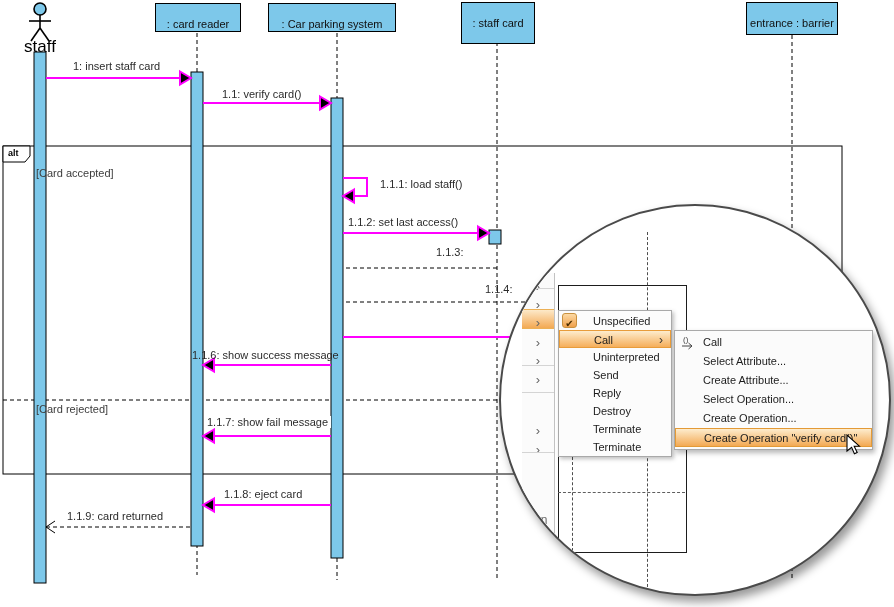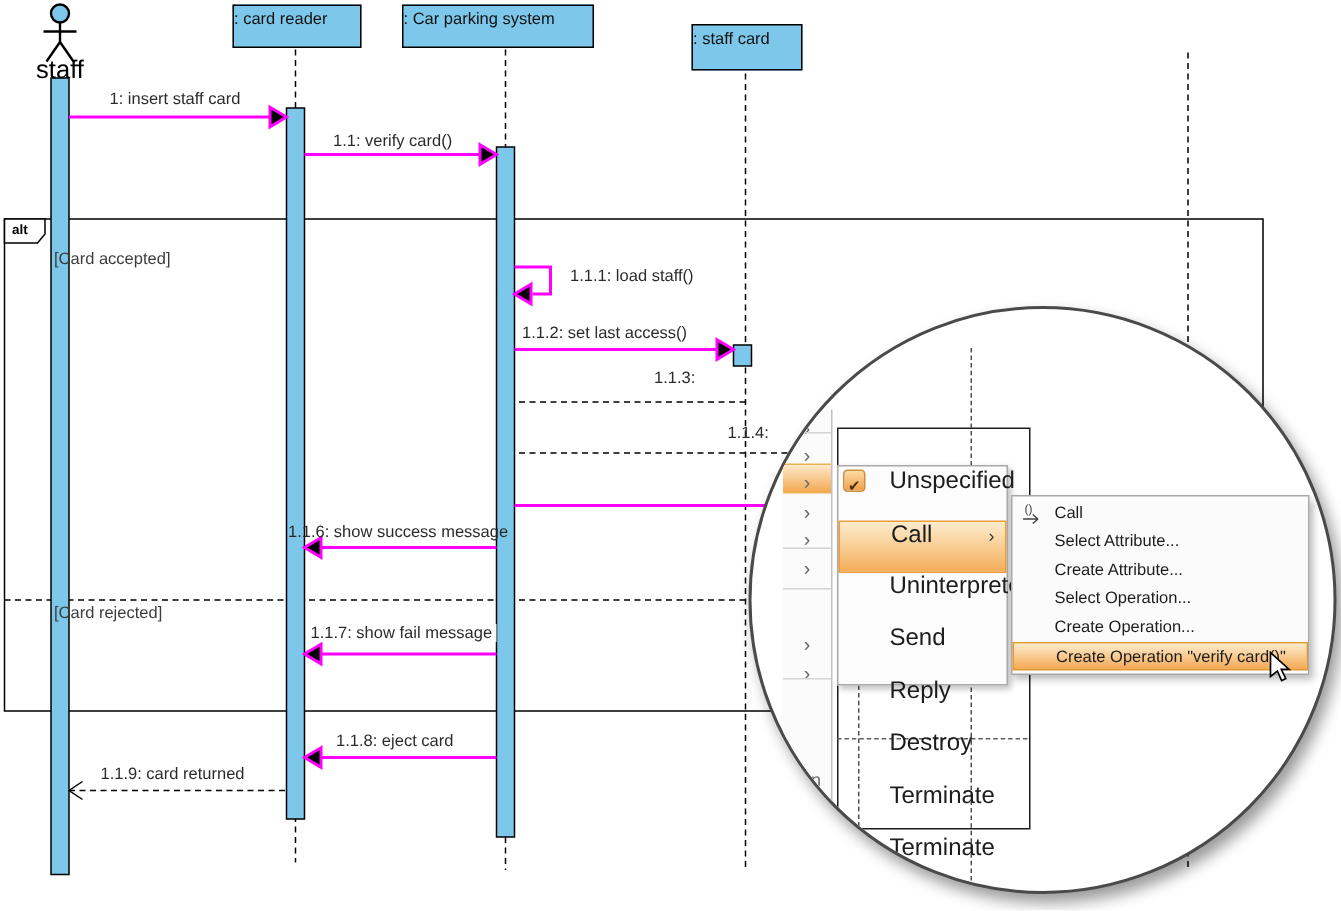--- a/index.html
+++ b/index.html
@@ -8,7 +8,7 @@
   .abs{position:absolute;}
   
   .headbox{position:absolute;background:#7dc8ea;border:1px solid #000;
-           font-size:11px;color:#101010;text-align:left;padding-top:3px;box-sizing:border-box;line-height:13px;}
+           font-size:11px;color:#101010;text-align:center;padding-top:14px;box-sizing:border-box;line-height:13px;}
   
   .msglabel{position:absolute;font-size:11px;color:#2b2b2b;white-space:nowrap;}
   .bgwhite{background:#fff;padding:0 3px;}

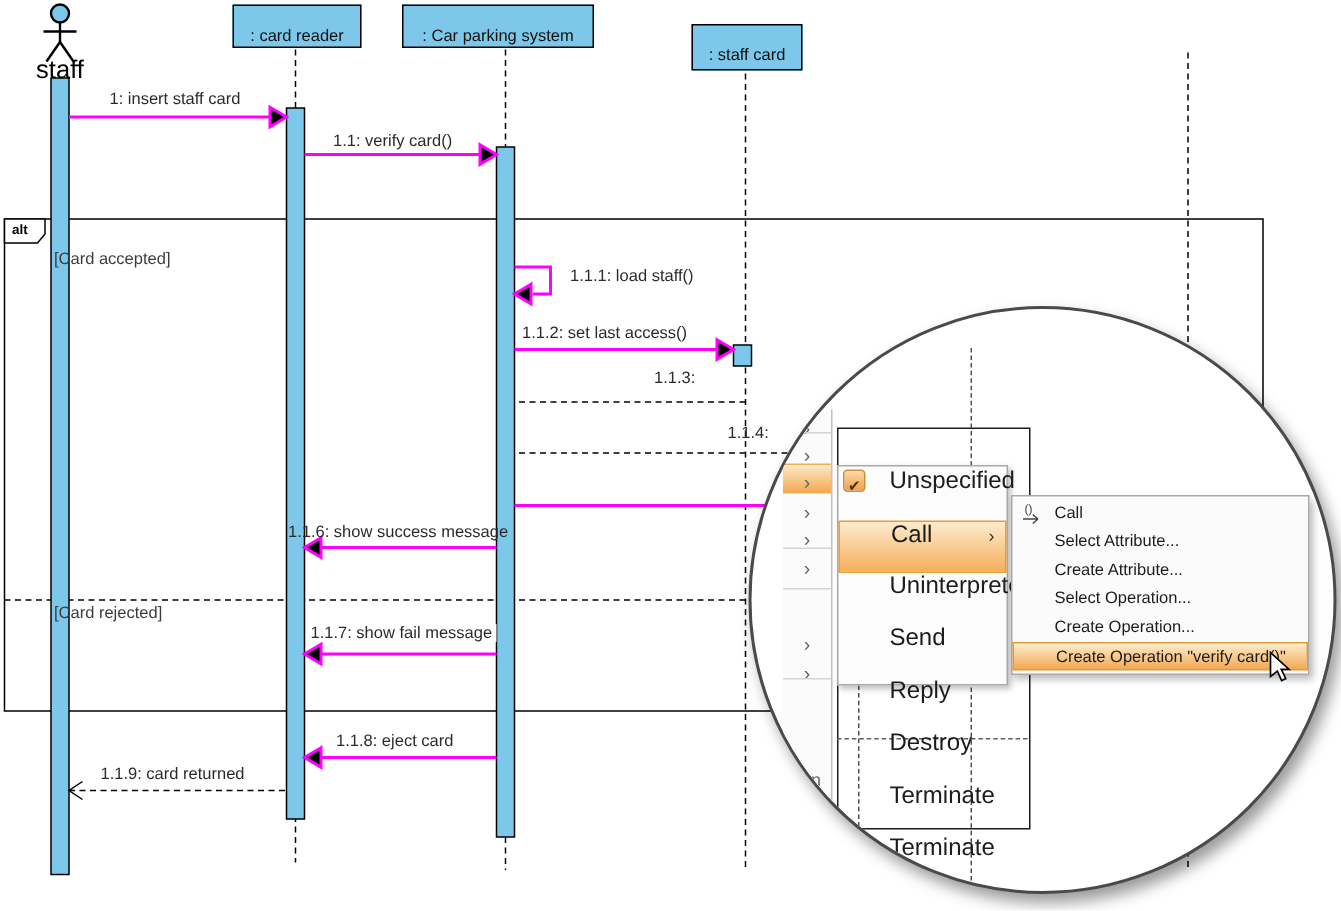--- a/index.html
+++ b/index.html
@@ -117,7 +117,7 @@
 
   <div class="headbox" style="left:155px;top:3px;width:86px;height:29px"><span>: card reader</span></div>
   <div class="headbox" style="left:268px;top:3px;width:128px;height:29px"><span>: Car parking system</span></div>
-  <div class="headbox" style="left:461px;top:16px;width:74px;height:31px"><span>: staff card</span></div>
+  <div class="headbox" style="left:461px;top:2px;width:74px;height:42px"><span>: staff card</span></div>
 
   <div class="actorname" style="left:24px;top:37px;width:32px">staff</div>
 

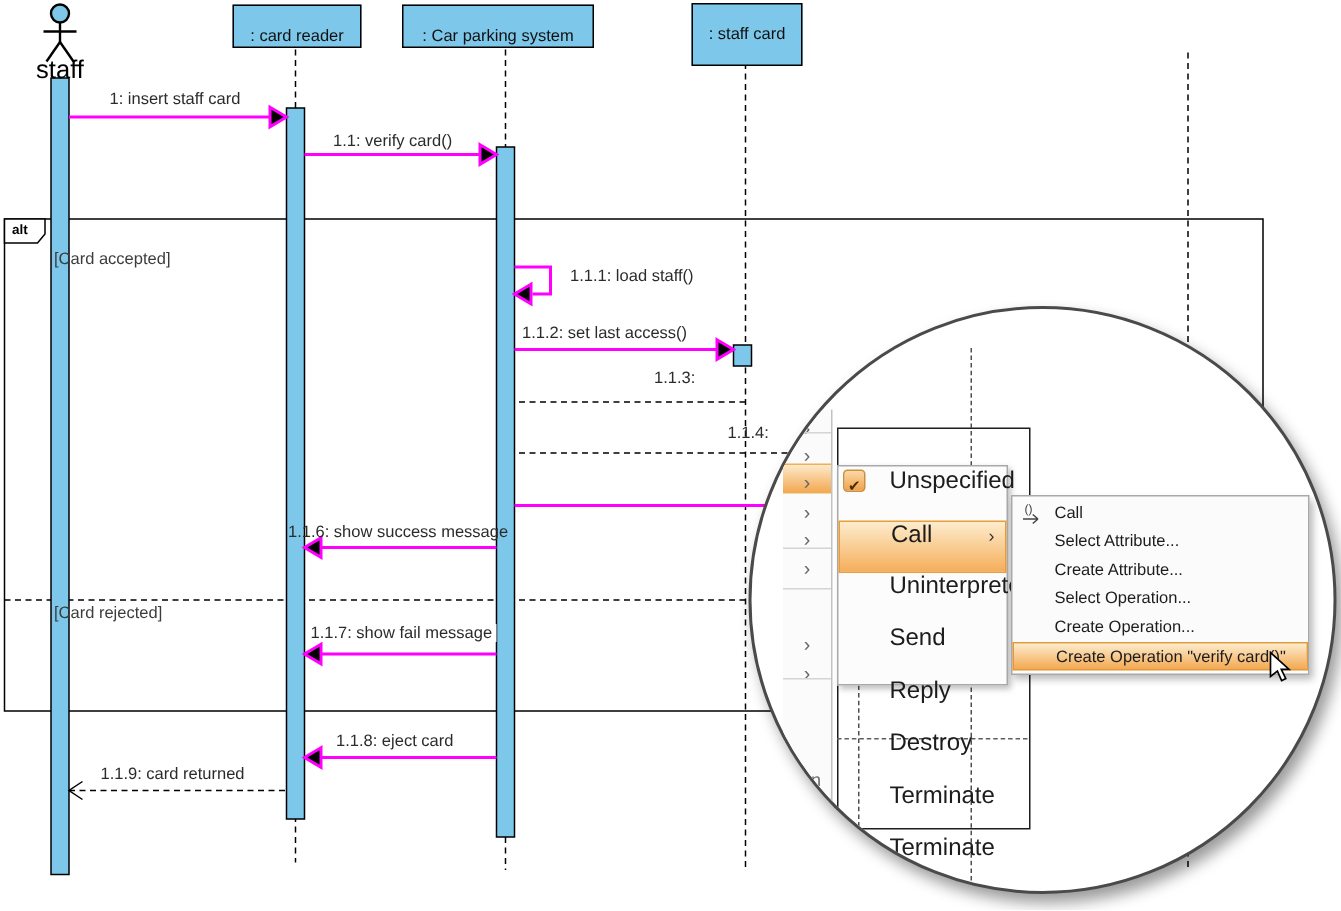--- a/index.html
+++ b/index.html
@@ -118,6 +118,7 @@
   <div class="headbox" style="left:155px;top:3px;width:86px;height:29px"><span>: card reader</span></div>
   <div class="headbox" style="left:268px;top:3px;width:128px;height:29px"><span>: Car parking system</span></div>
   <div class="headbox" style="left:461px;top:2px;width:74px;height:42px"><span>: staff card</span></div>
+  <div class="headbox" style="left:746px;top:2px;width:92px;height:33px"><span>entrance : barrier</span></div>
 
   <div class="actorname" style="left:24px;top:37px;width:32px">staff</div>
 

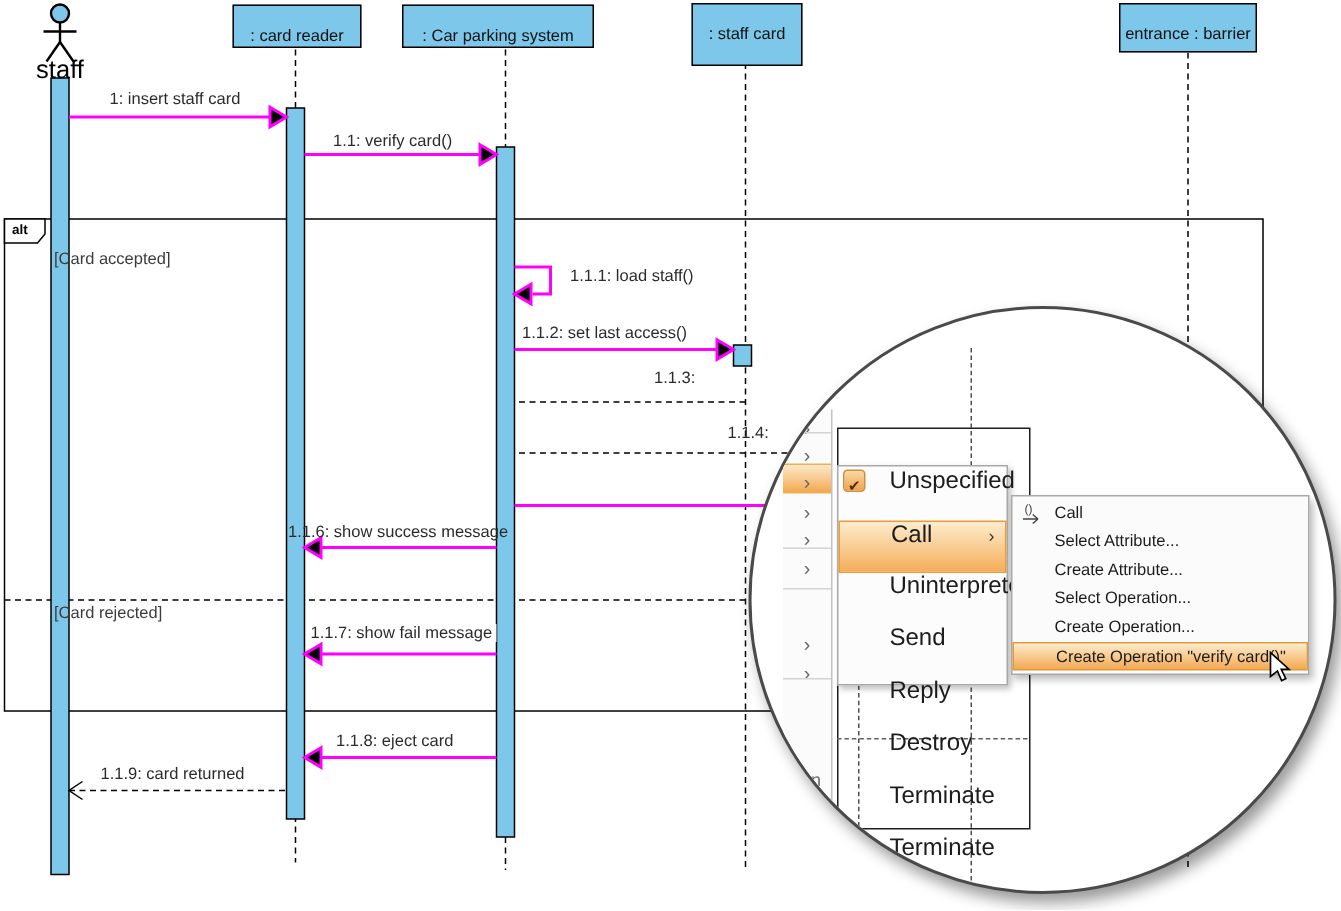--- a/index.html
+++ b/index.html
@@ -34,7 +34,7 @@
   
   .menu{position:absolute;background:#fcfcfc;border:1px solid #a9a9a9;
         box-shadow:2px 2px 4px rgba(0,0,0,0.25);box-sizing:border-box;padding-top:1px;}
-  .mrow{position:relative;height:35px;line-height:18px;font-size:16px;color:#1c1c1c;padding-left:34px;box-sizing:border-box;}
+  .mrow{position:relative;height:18px;line-height:18px;font-size:11px;color:#1c1c1c;padding-left:34px;box-sizing:border-box;}
   .mrow.hl{background:linear-gradient(#fdeccd,#f5ae5a);border:1px solid #e89c3a;}
   .mrow.hl::after{content:"›";position:absolute;right:7px;top:0;color:#333;font-size:12px;}
   .checkicon{position:absolute;left:3px;top:1px;width:15px;height:15px;border:1px solid #c9913f;border-radius:3px;

